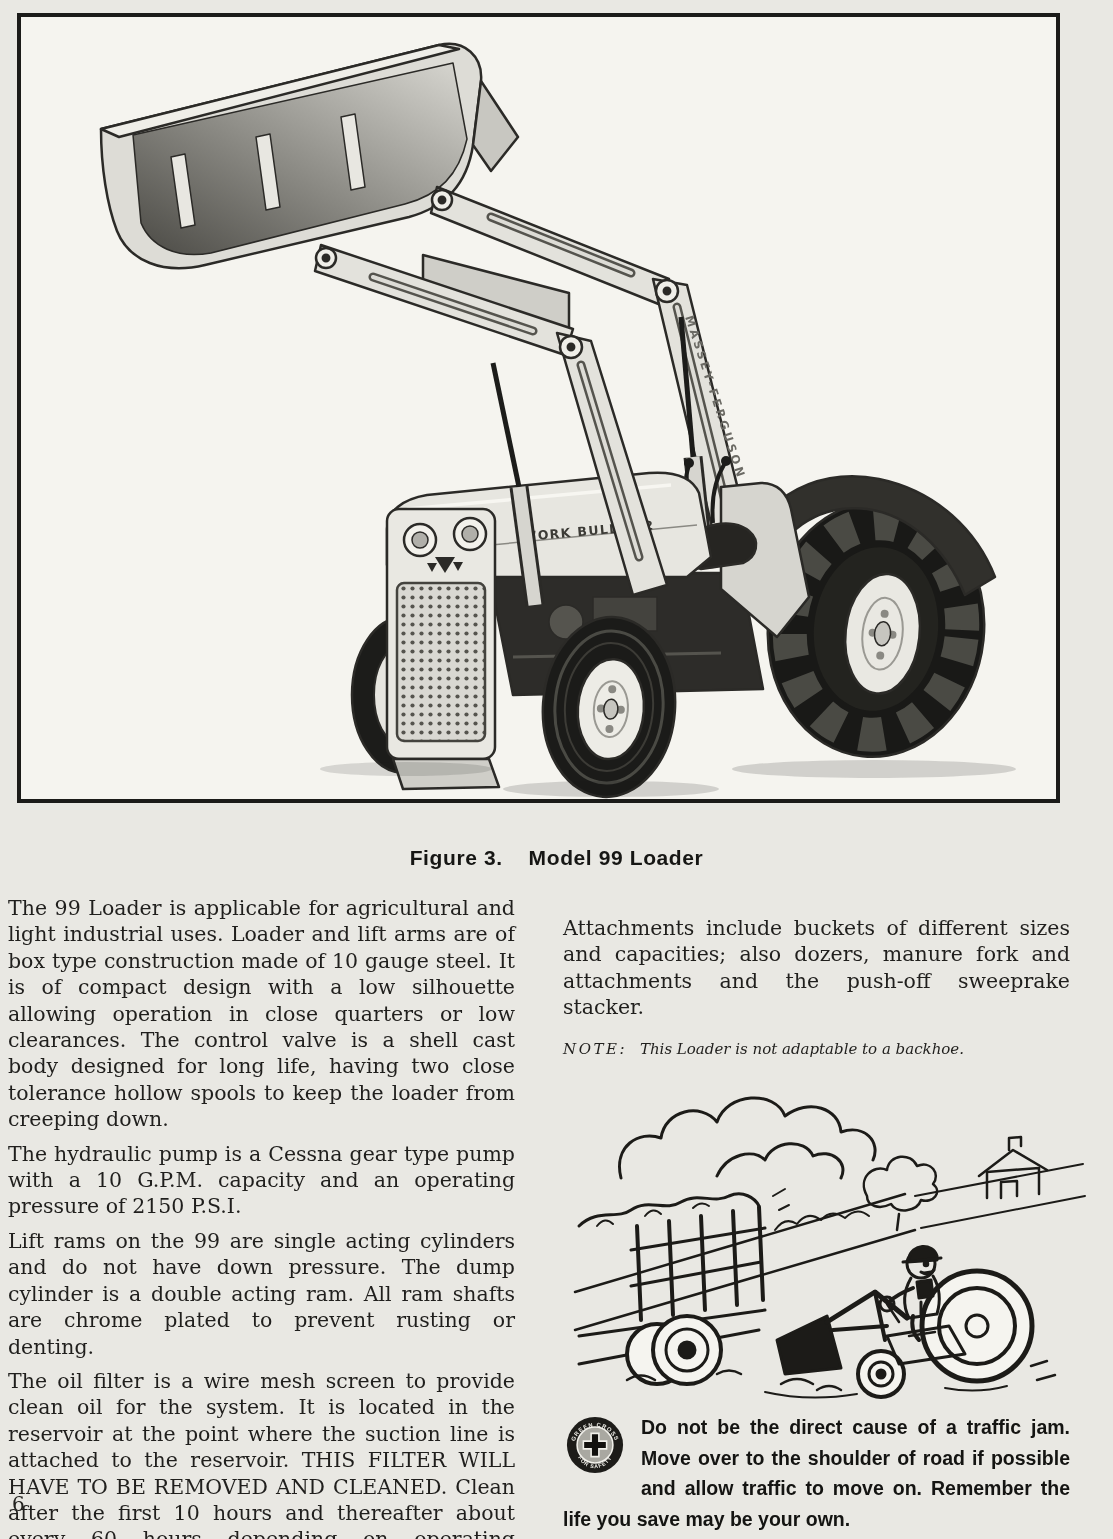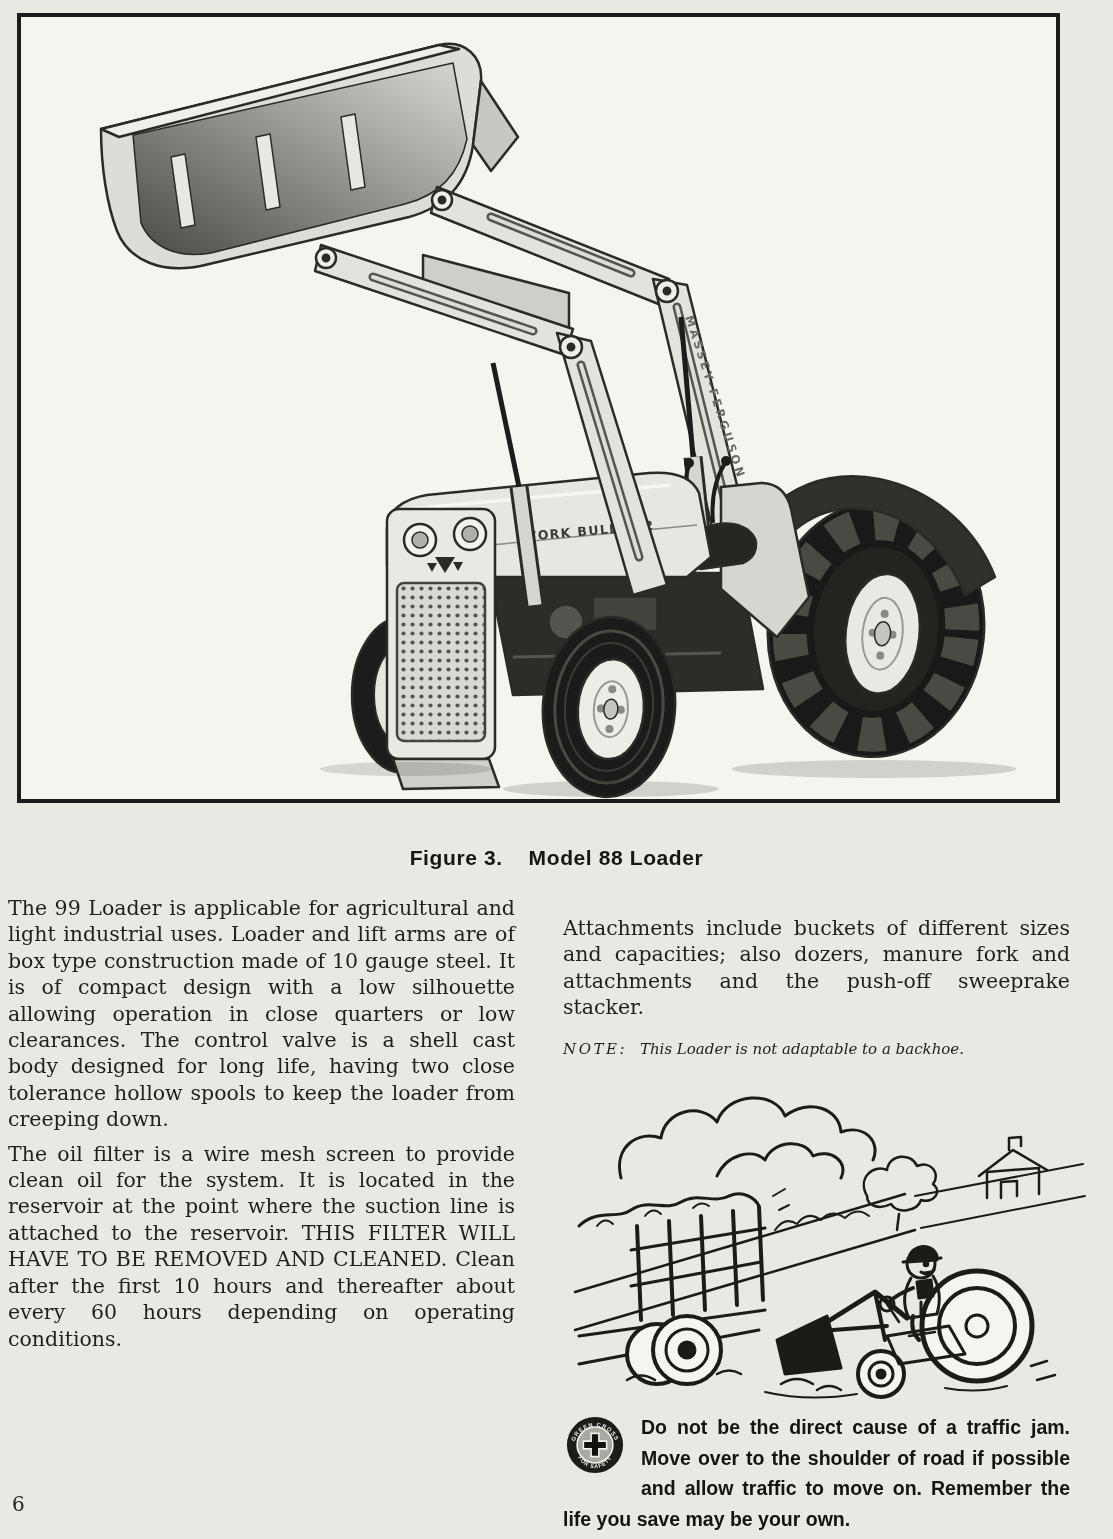--- a/index.html
+++ b/index.html
@@ -193,7 +193,7 @@
   </div>
 
   <div class="caption">
-    <span>Figure 3.</span><span class="caption-gap"></span><span>Model 88 Loader</span>
+    <span>Figure 3.</span><span class="caption-gap"></span><span>Model 99 Loader</span>
   </div>
 
   <div class="col col-left">

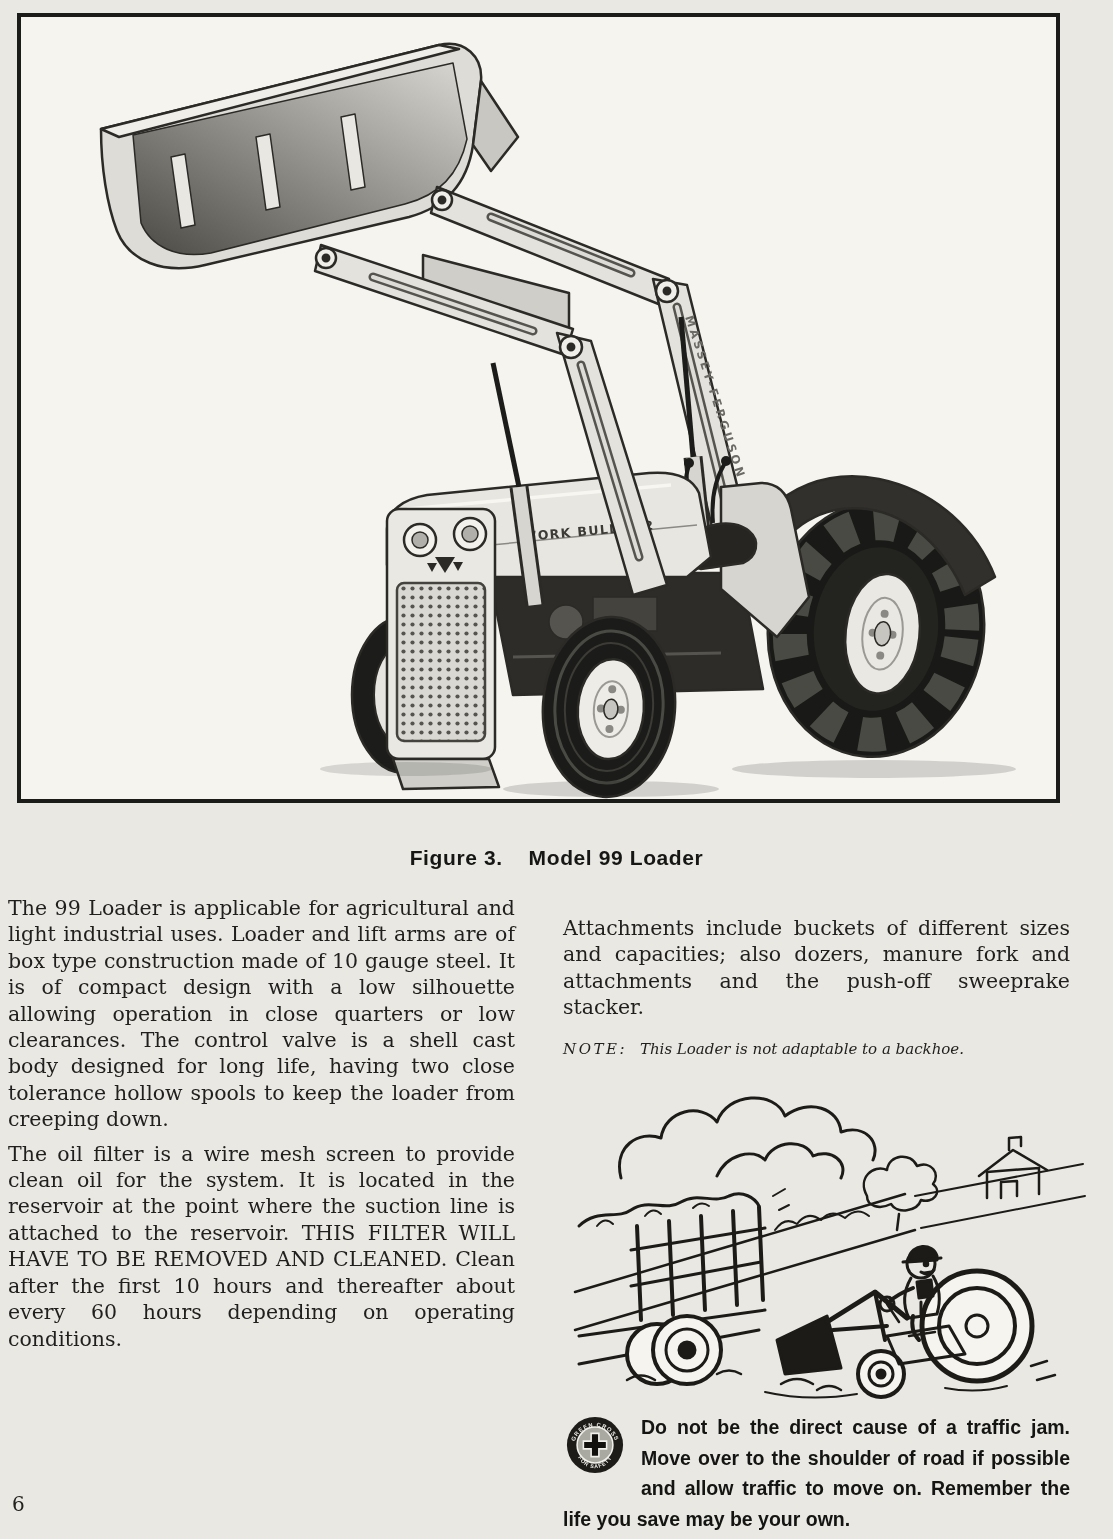--- a/index.html
+++ b/index.html
@@ -198,6 +198,7 @@
 
   <div class="col col-left">
     <p>The 99 Loader is applicable for agricultural and light industrial uses. Loader and lift arms are of box type construction made of 10 gauge steel. It is of compact design with a low silhouette allowing operation in close quarters or low clearances. The control valve is a shell cast body designed for long life, having two close tolerance hollow spools to keep the loader from creeping down.</p>
+    <p>The hydraulic pump is a Cessna gear type pump with a 10 G.P.M. capacity and an operating pressure of 2150 P.S.I.</p>
     <p>The oil filter is a wire mesh screen to provide clean oil for the system. It is located in the reservoir at the point where the suction line is attached to the reservoir. THIS FILTER WILL HAVE TO BE REMOVED AND CLEANED. Clean after the first 10 hours and thereafter about every 60 hours depending on operating conditions.</p>
   </div>
 

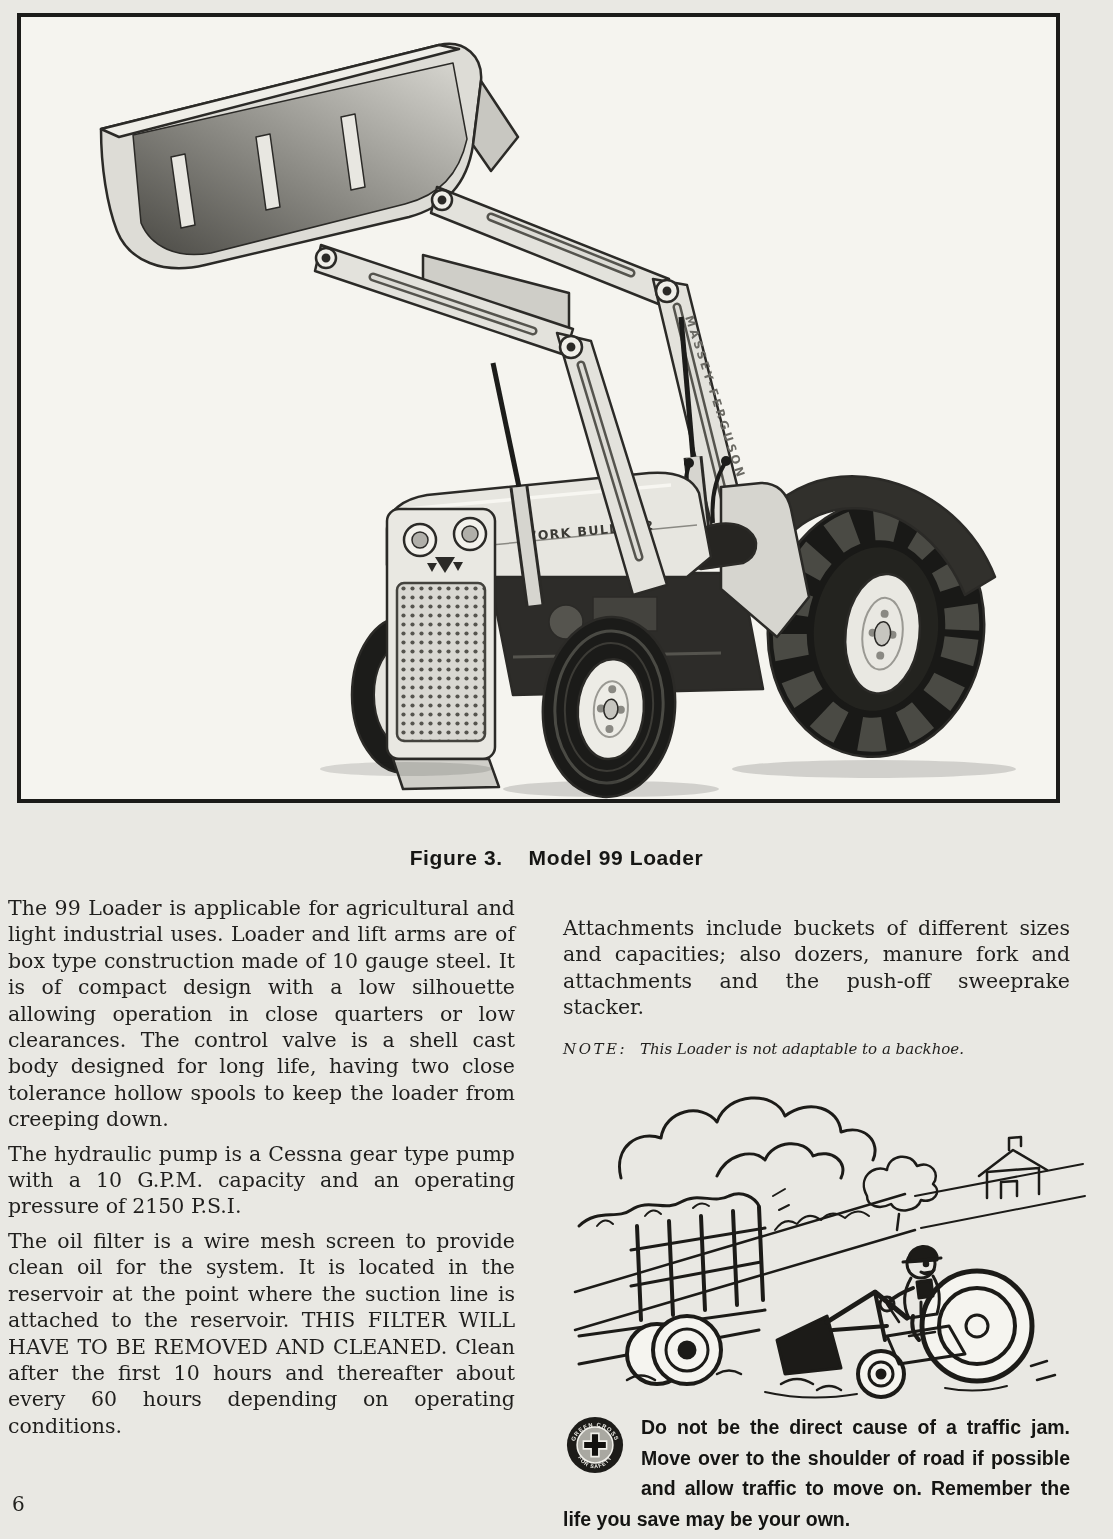--- a/index.html
+++ b/index.html
@@ -199,6 +199,7 @@
   <div class="col col-left">
     <p>The 99 Loader is applicable for agricultural and light industrial uses. Loader and lift arms are of box type construction made of 10 gauge steel. It is of compact design with a low silhouette allowing operation in close quarters or low clearances. The control valve is a shell cast body designed for long life, having two close tolerance hollow spools to keep the loader from creeping down.</p>
     <p>The hydraulic pump is a Cessna gear type pump with a 10 G.P.M. capacity and an operating pressure of 2150 P.S.I.</p>
+    <p>Lift rams on the 99 are single acting cylinders and do not have down pressure. The dump cylinder is a double acting ram. All ram shafts are chrome plated to prevent rusting or denting.</p>
     <p>The oil filter is a wire mesh screen to provide clean oil for the system. It is located in the reservoir at the point where the suction line is attached to the reservoir. THIS FILTER WILL HAVE TO BE REMOVED AND CLEANED. Clean after the first 10 hours and thereafter about every 60 hours depending on operating conditions.</p>
   </div>
 

